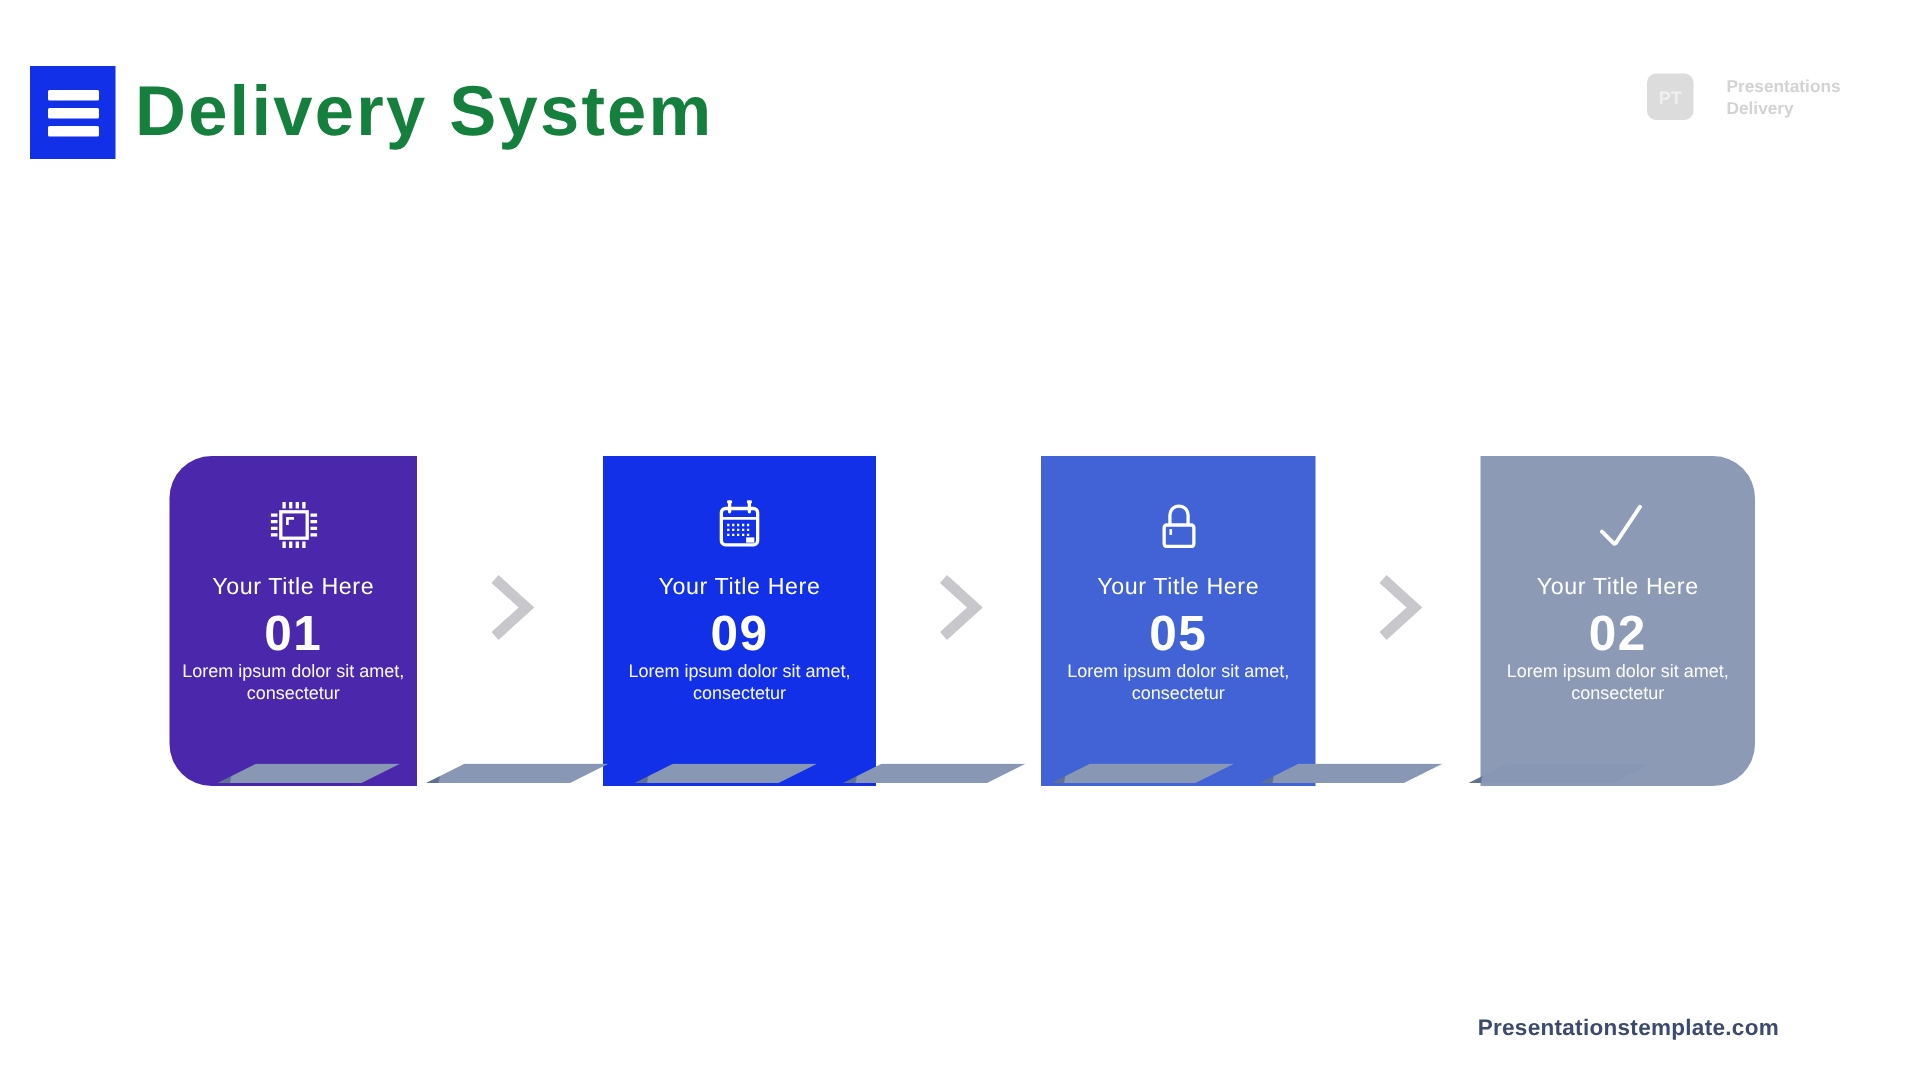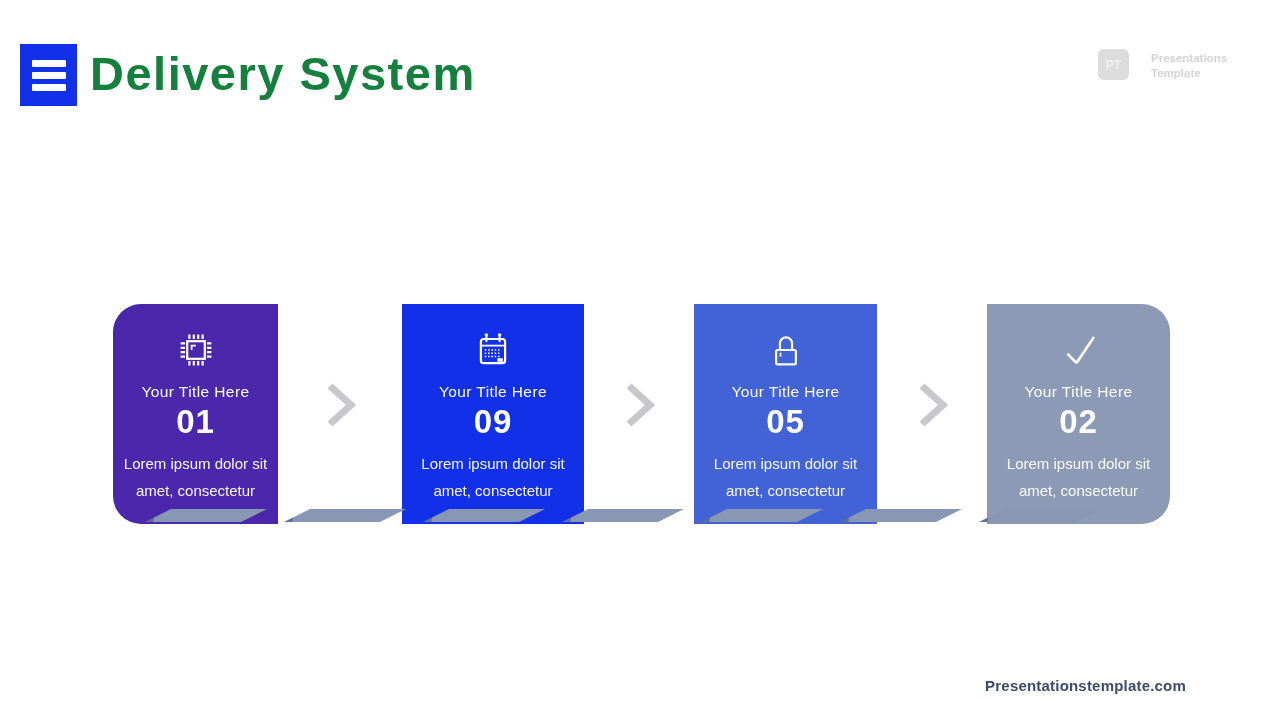--- a/index.html
+++ b/index.html
@@ -75,7 +75,7 @@
     <div class="wm-badge">PT</div>
     <div class="wm-text">
       <div>Presentations</div>
-      <div>Template</div>
+      <div>Delivery</div>
     </div>
   </div>
 

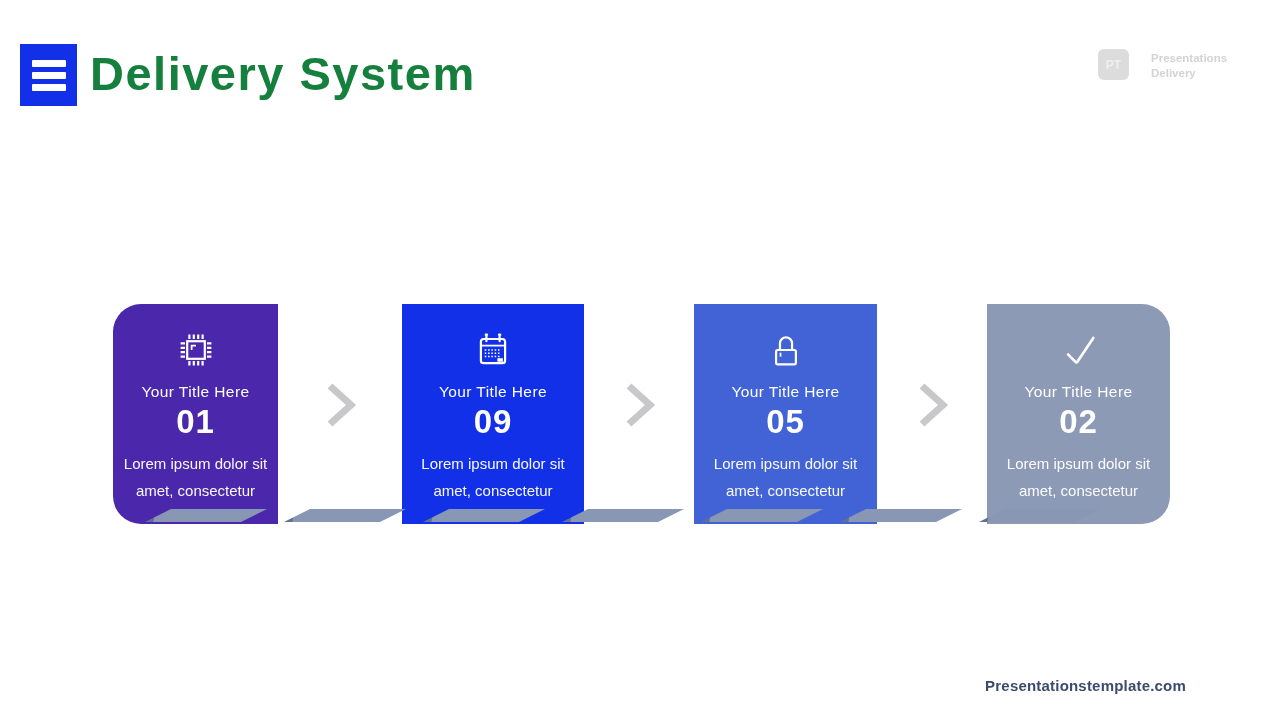--- a/index.html
+++ b/index.html
@@ -37,7 +37,7 @@
   .card-icon{margin-top:24px;height:44px;}
   .card-title{margin-top:11px;font-size:15.5px;letter-spacing:.4px;}
   .card-num{margin-top:3px;font-size:33px;font-weight:bold;letter-spacing:1px;line-height:36px;}
-  .card-desc{margin-top:10px;font-size:15px;line-height:27px;width:160px;opacity:.97;}
+  .card-desc{font-size:12px;line-height:15px;width:160px;opacity:.97;}
   
   .chev{position:absolute;top:381px;}
   .chev.a1{left:324px;}

